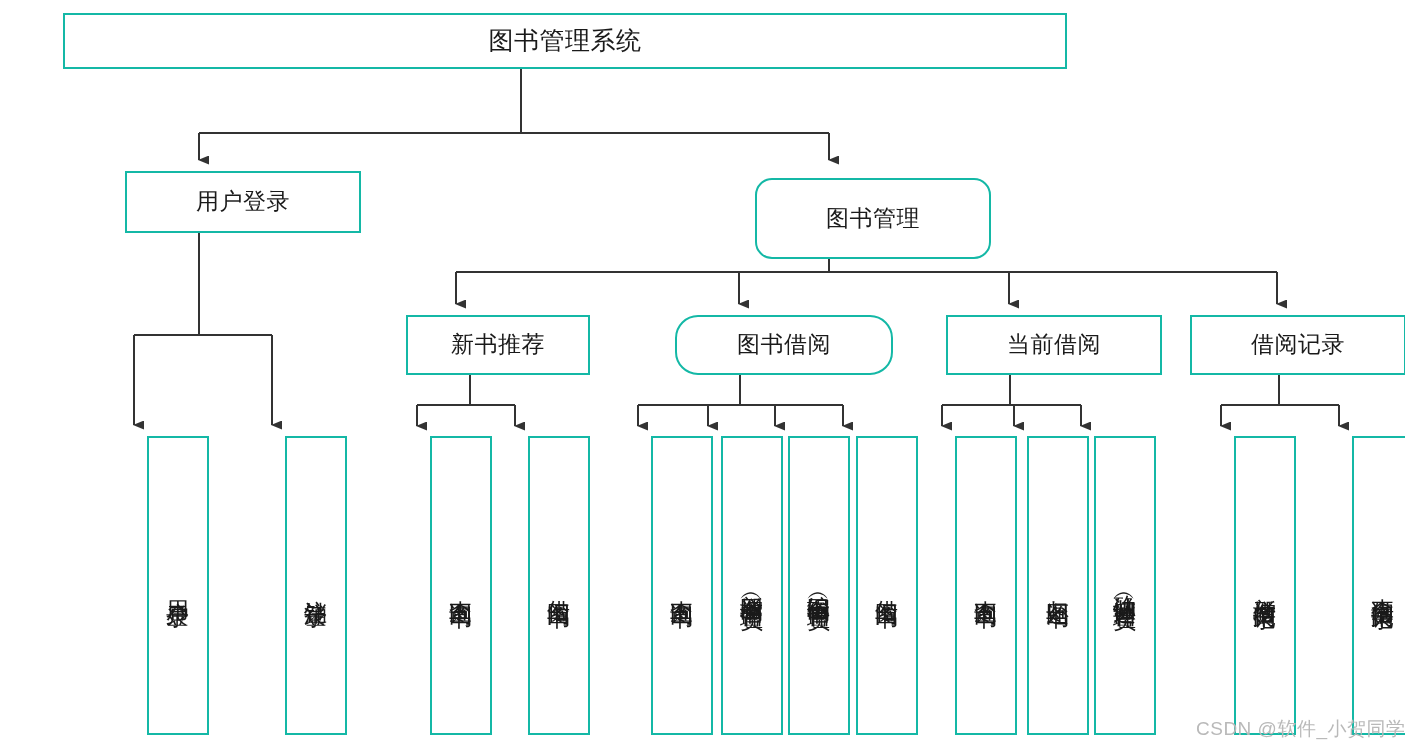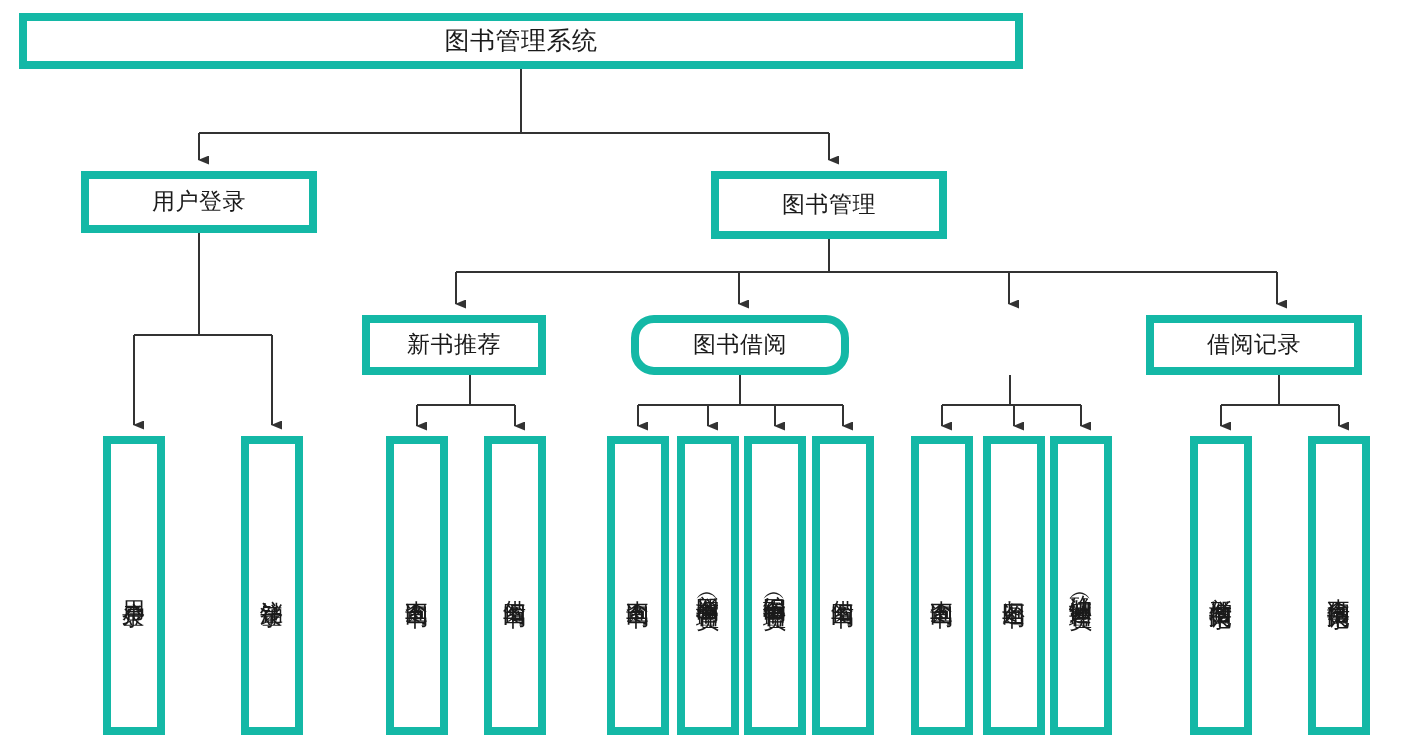--- a/index.html
+++ b/index.html
@@ -29,12 +29,13 @@
   .node {
     position: absolute;
     box-sizing: border-box;
-    border: 8px solid #14b8a6;
+    border: 2px solid #14b8a6;
     background: #ffffff;
     display: flex;
     align-items: center;
     justify-content: center;
     color: #1a1a1a;
+    margin-left: 44px;
   }
   .node .label {
     display: block;

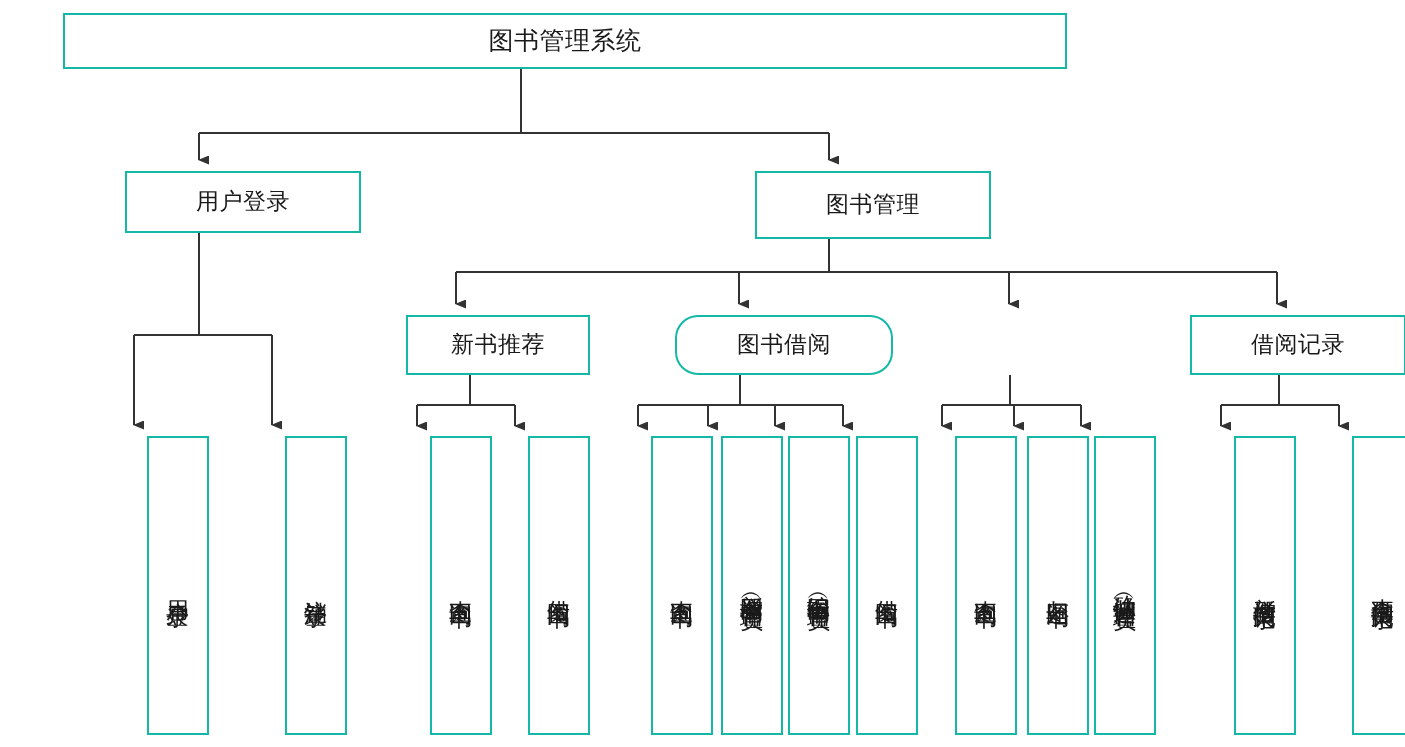--- a/index.html
+++ b/index.html
@@ -130,7 +130,7 @@
   <div class="node horizontal" style="left: 81px; top: 171px; width: 236px; height: 62px;">
     <span class="label">用户登录</span>
   </div>
-  <div class="node horizontal" style="left: 711px; top: 171px; width: 236px; height: 68px;">
+  <div class="node horizontal" style="left: 711px; top: 178px; width: 236px; height: 81px; border-radius: 17px;">
     <span class="label">图书管理</span>
   </div>
 

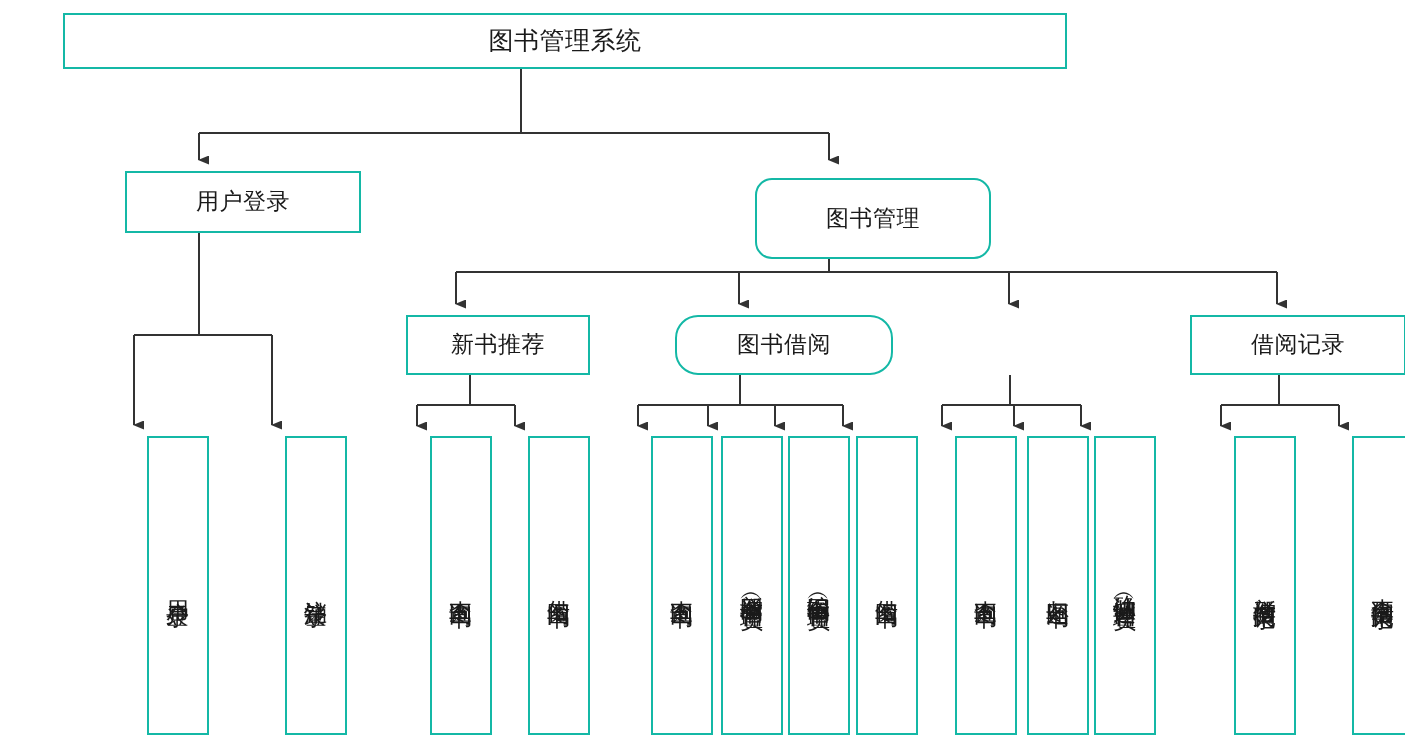--- a/index.html
+++ b/index.html
@@ -140,6 +140,9 @@
   <div class="node horizontal" style="left: 631px; top: 315px; width: 218px; height: 60px; border-radius: 23px;">
     <span class="label">图书借阅</span>
   </div>
+  <div class="node horizontal" style="left: 902px; top: 315px; width: 216px; height: 60px;">
+    <span class="label">当前借阅</span>
+  </div>
   <div class="node horizontal" style="left: 1146px; top: 315px; width: 216px; height: 60px;">
     <span class="label">借阅记录</span>
   </div>

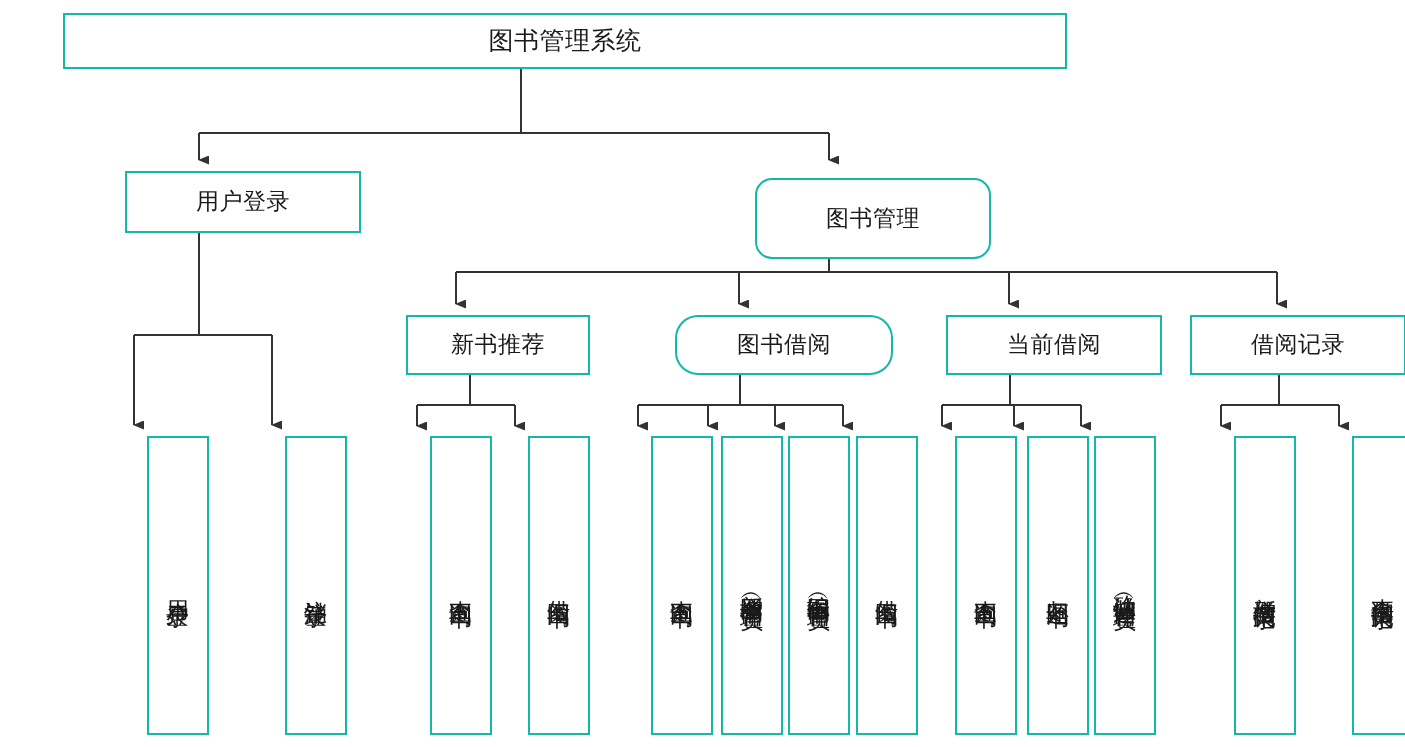--- a/index.html
+++ b/index.html
@@ -187,6 +187,7 @@
     <span class="label">查询借阅记录</span>
   </div>
 
+  <div class="watermark" style="left:1196px; top:716px;">CSDN @软件_小贺同学</div>
 
 </div>
 

